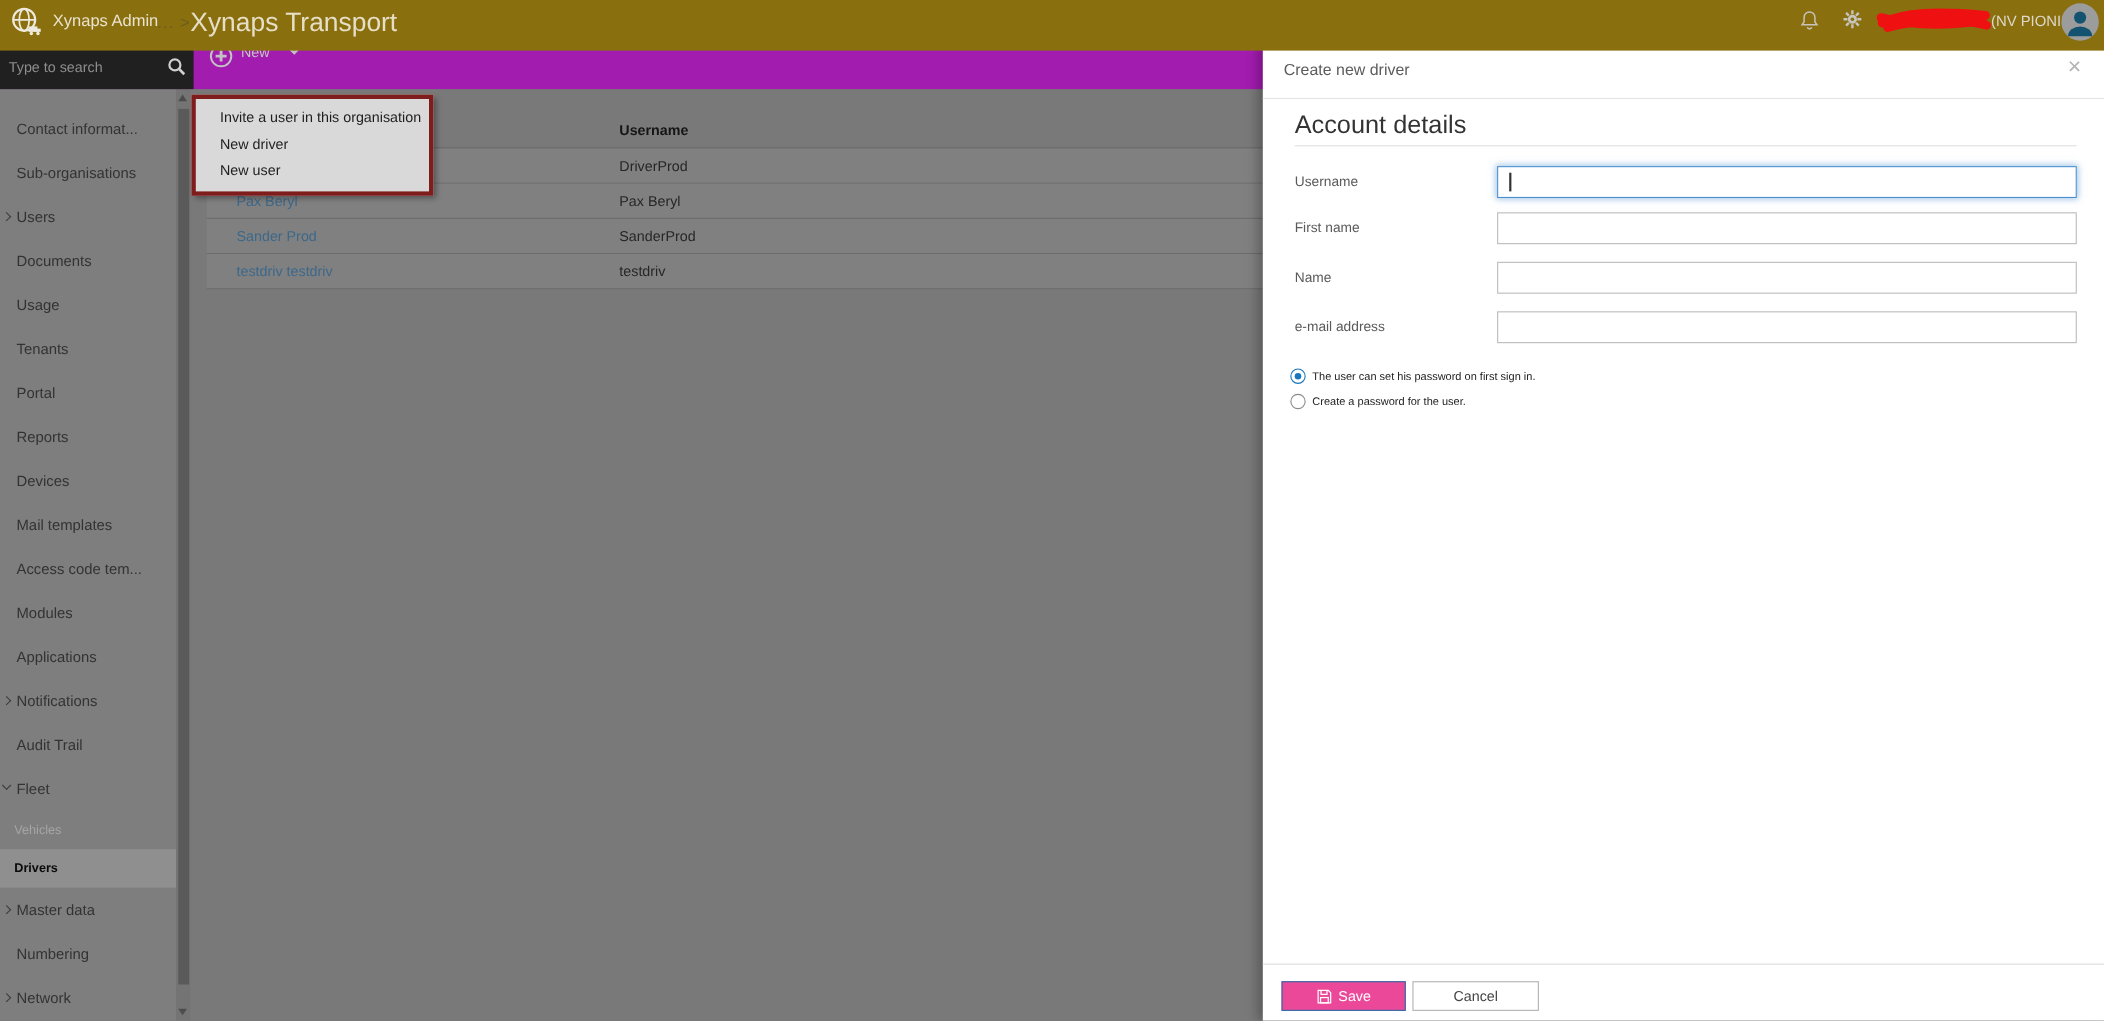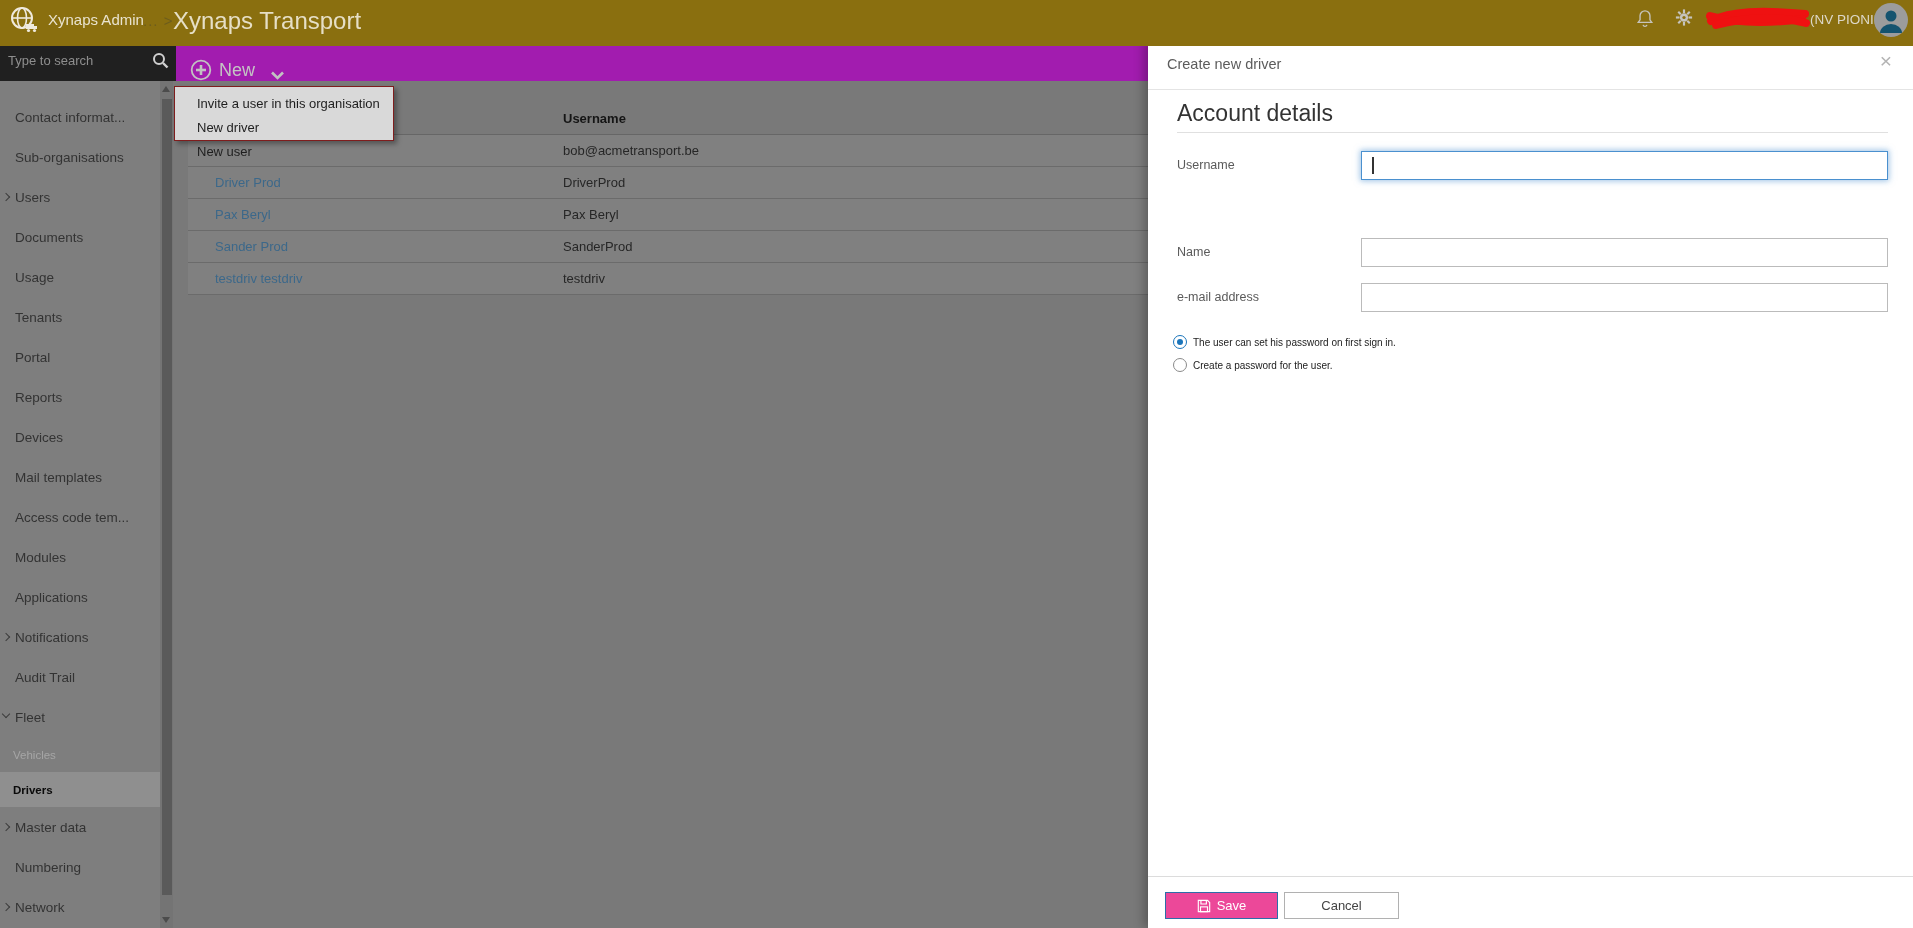--- a/index.html
+++ b/index.html
@@ -24,7 +24,7 @@
   .search-input { position:absolute; left:0; top:0; width:146px; height:41px; background:transparent; border:none; outline:none; color:#ddd; font-size:13px; padding-left:8px; font-family:"Liberation Sans", sans-serif; }
   .search-input::placeholder { color:#8e8e8e; }
   .search-icon { position:absolute; left:152px; top:12px; width:17px; height:17px; }
-  .new-btn { position:absolute; left:190px; top:0; height:41px; display:flex; align-items:flex-end; gap:7px; color:#c4c4c4; font-size:18px; cursor:pointer; }
+  .new-btn { position:absolute; left:190px; top:0; height:41px; display:flex; align-items:flex-start; gap:7px; color:#c4c4c4; font-size:13px; cursor:pointer; }
   .new-btn svg { display:block; }
 
   

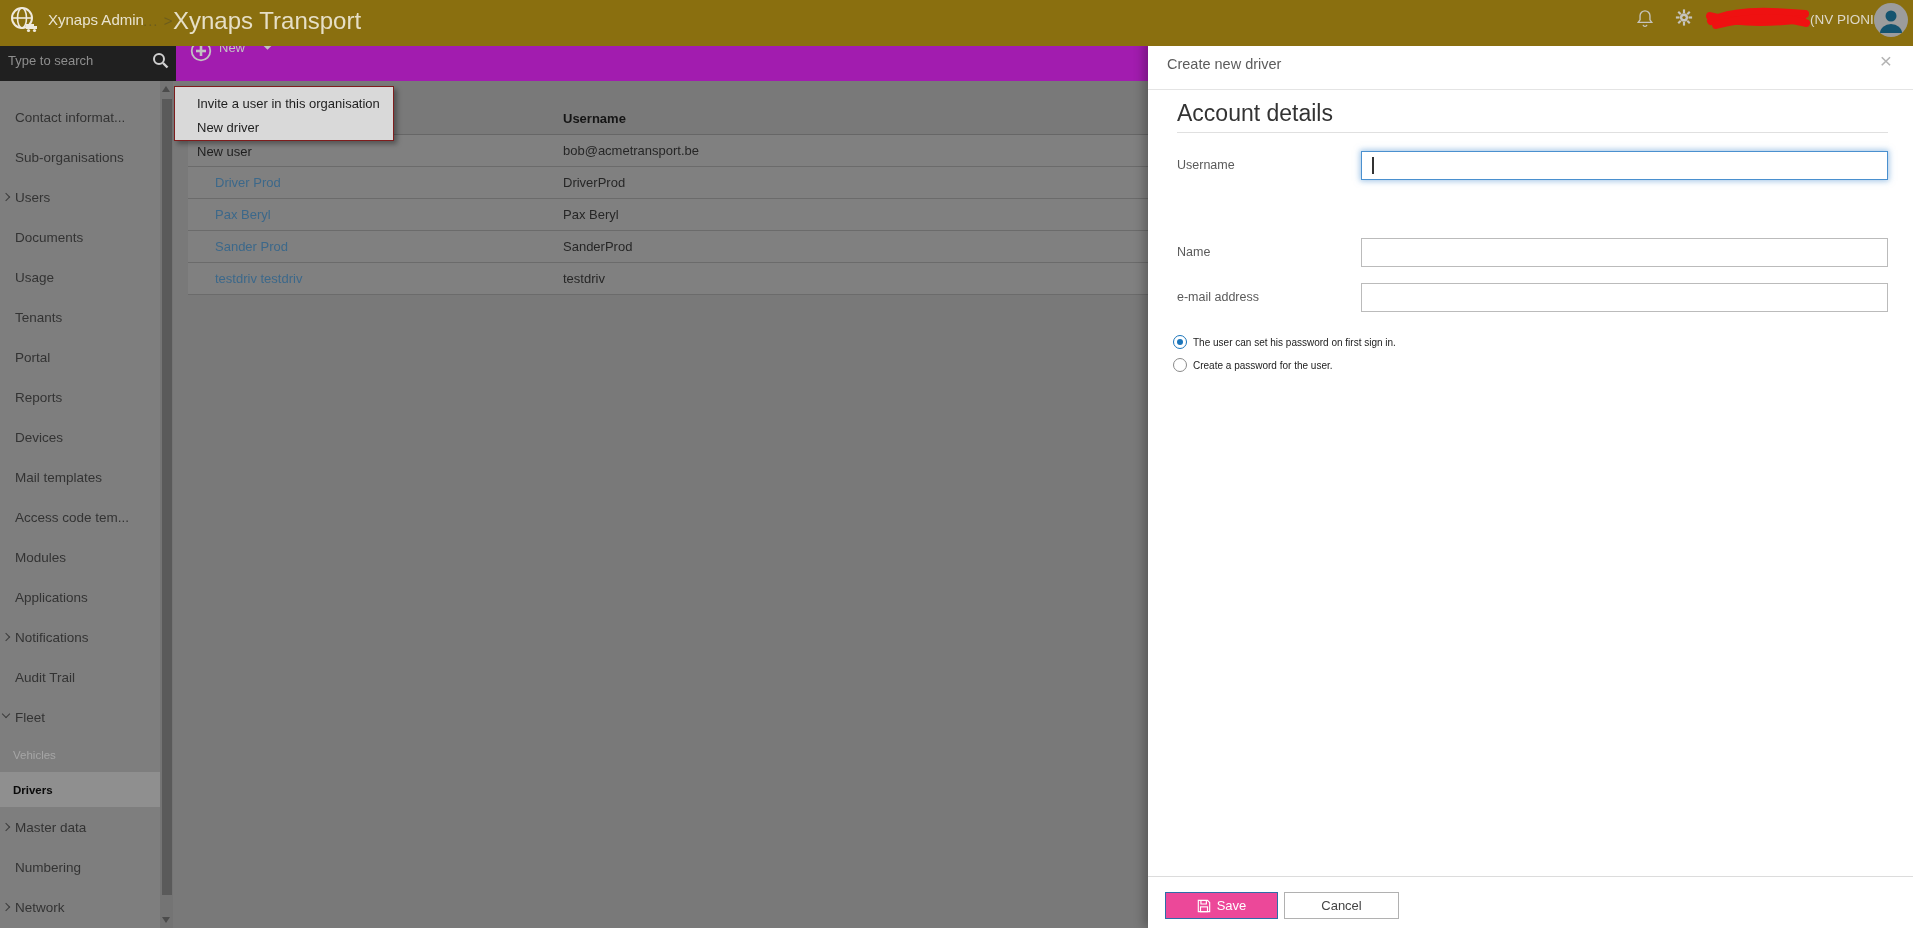--- a/index.html
+++ b/index.html
@@ -50,7 +50,7 @@
   .t-user { position:absolute; left:375px; top:0; height:32px; line-height:32px; font-size:13px; color:#262626; }
 
   
-  .menu { position:absolute; left:174px; top:86px; width:220px; height:55px; background:#d9d9d9; border:1px solid #7f1d1d; box-shadow:3px 3px 5px rgba(0,0,0,0.35); z-index:90; padding-top:5px; }
+  .menu { position:absolute; left:174px; top:86px; width:220px; height:92px; background:#d9d9d9; border:4px solid #7f1d1d; box-shadow:3px 3px 5px rgba(0,0,0,0.35); z-index:90; padding-top:5px; }
   .menu-item { height:24px; line-height:24px; padding-left:22px; font-size:13px; color:#1e1e1e; cursor:pointer; white-space:nowrap; }
 
   

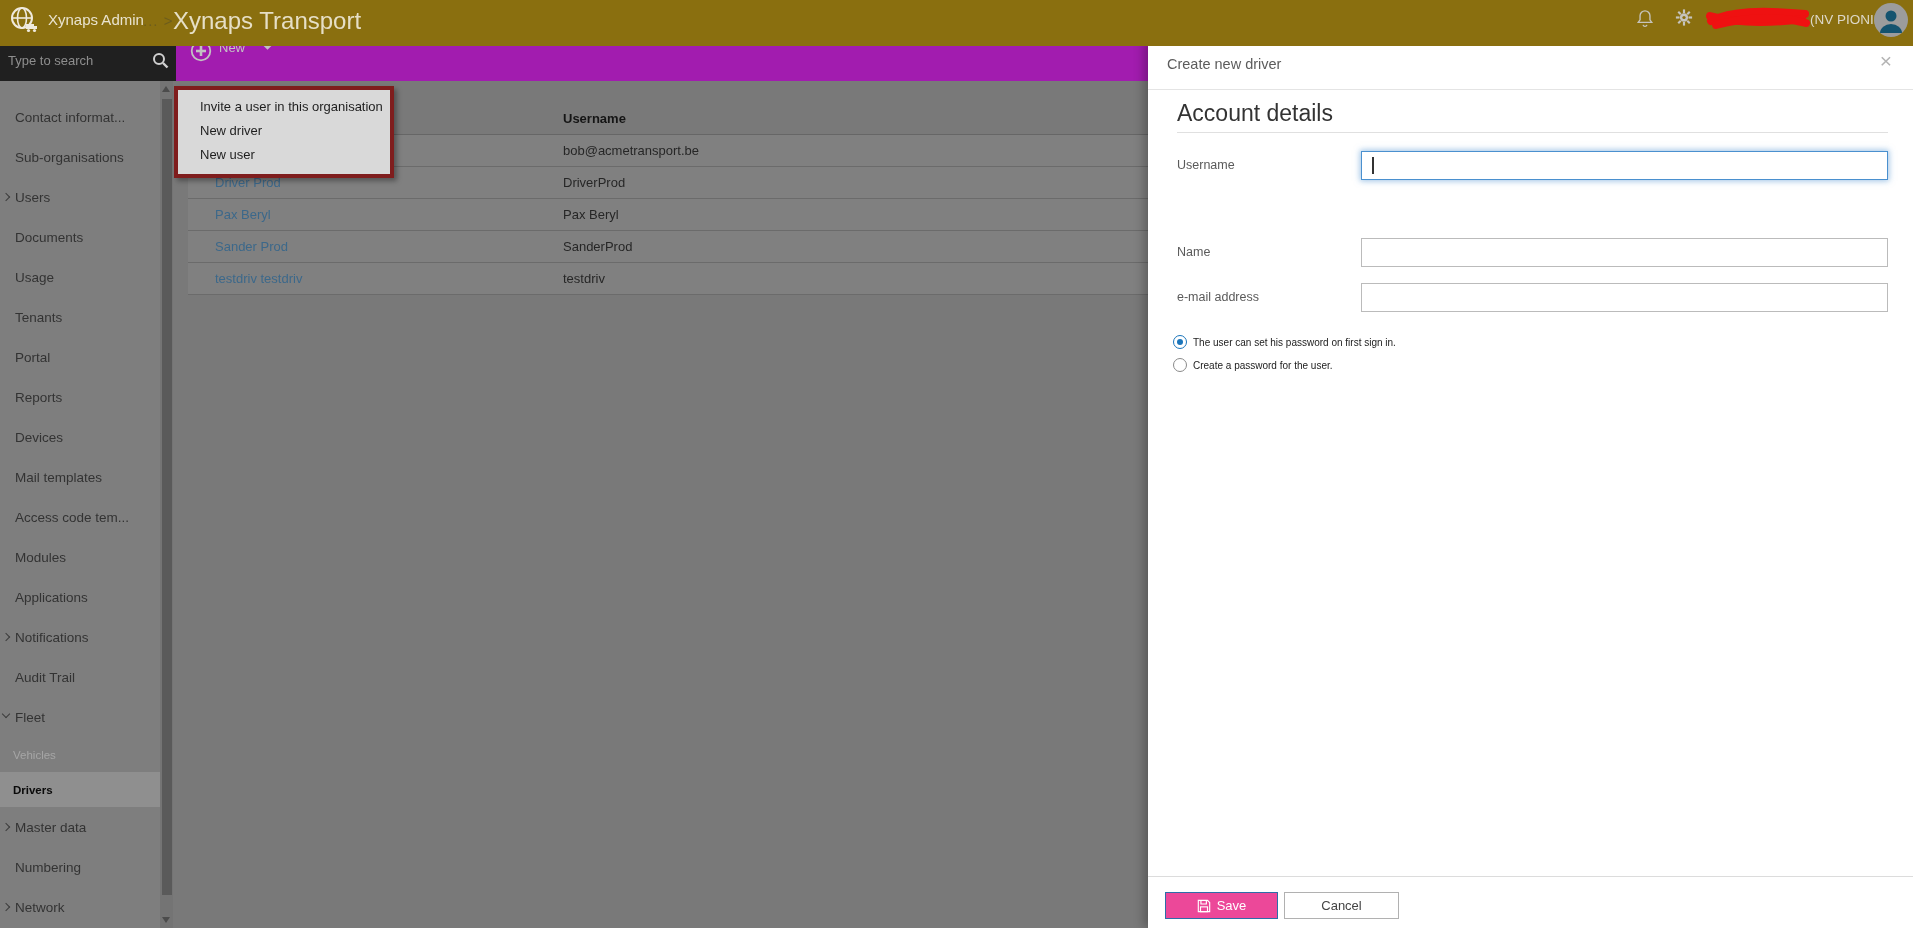--- a/index.html
+++ b/index.html
@@ -231,10 +231,6 @@
     <span>Username</span>
   </div>
   <div class="t-row">
-    <span class="t-name"></span>
-    <span class="t-user">bob@acmetransport.be</span>
-  </div>
-  <div class="t-row">
     <span class="t-name">Driver Prod</span>
     <span class="t-user">DriverProd</span>
   </div>

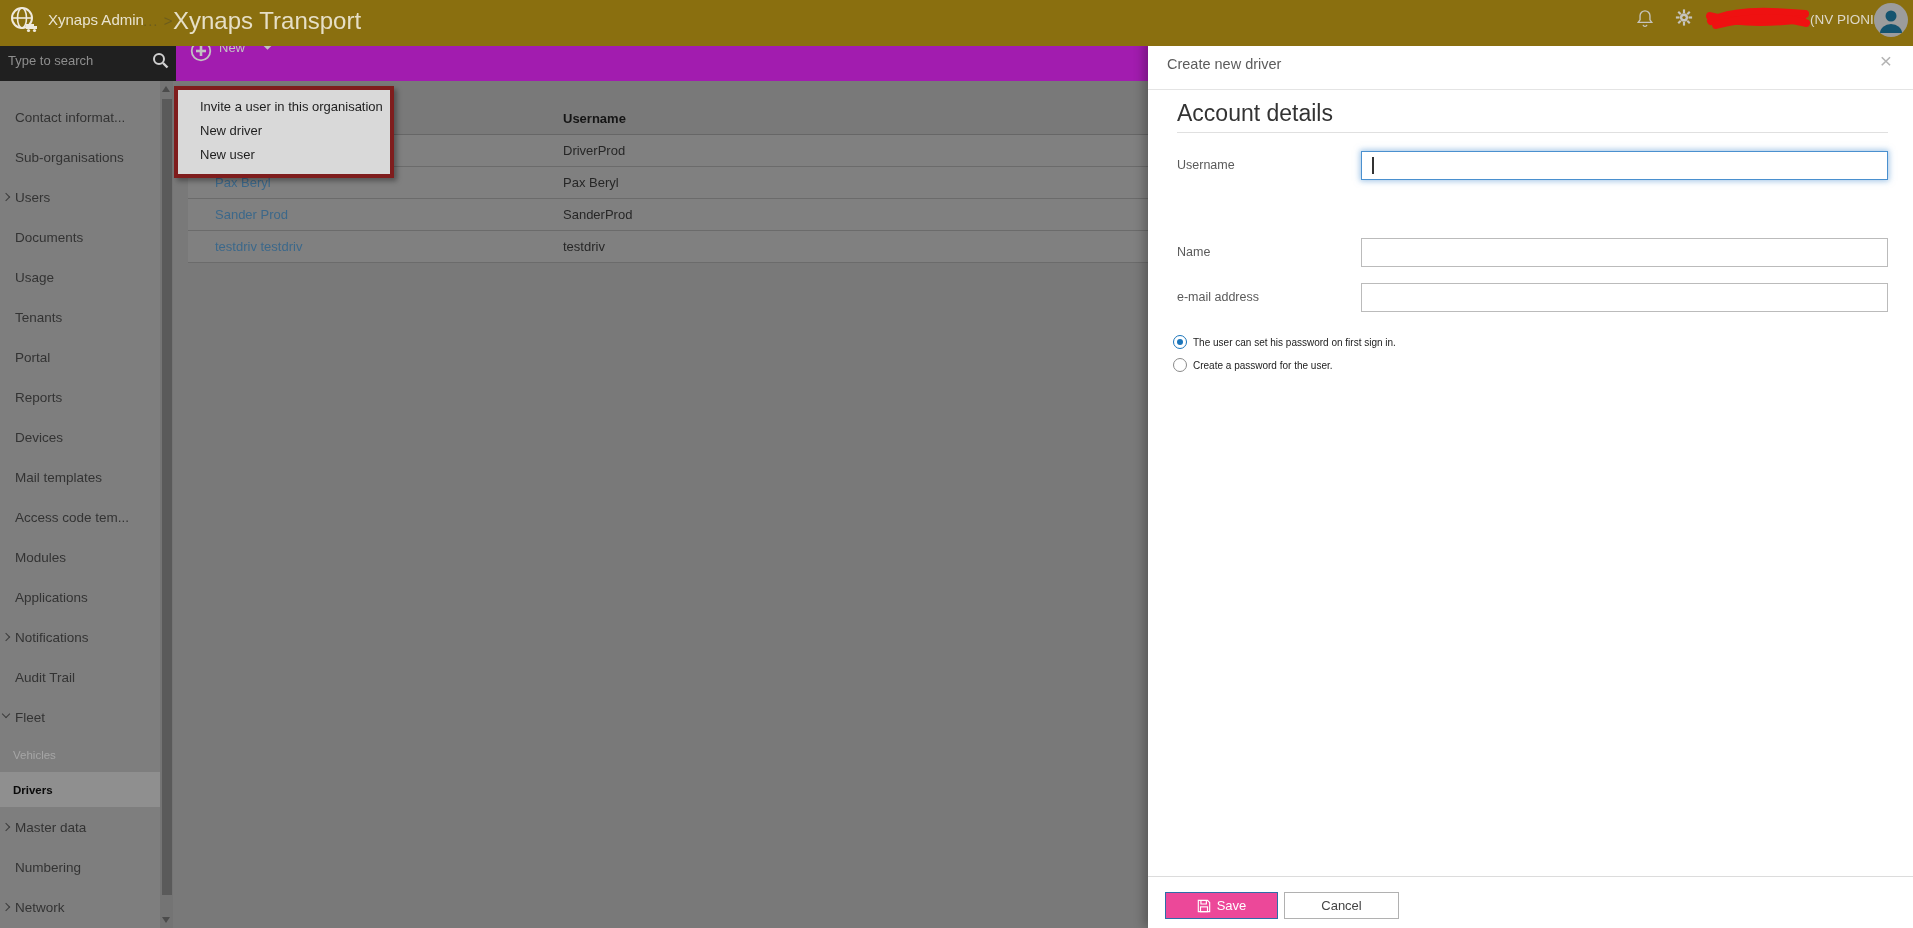--- a/index.html
+++ b/index.html
@@ -267,6 +267,10 @@
     <input class="focused" type="text" style="">
     <div class="caret"></div>
   </div>
+  <div class="f-row" style="top:153px">
+    <label>First name</label>
+    <input type="text" style="">
+  </div>
   <div class="f-row" style="top:198px">
     <label>Name</label>
     <input type="text" style="">

